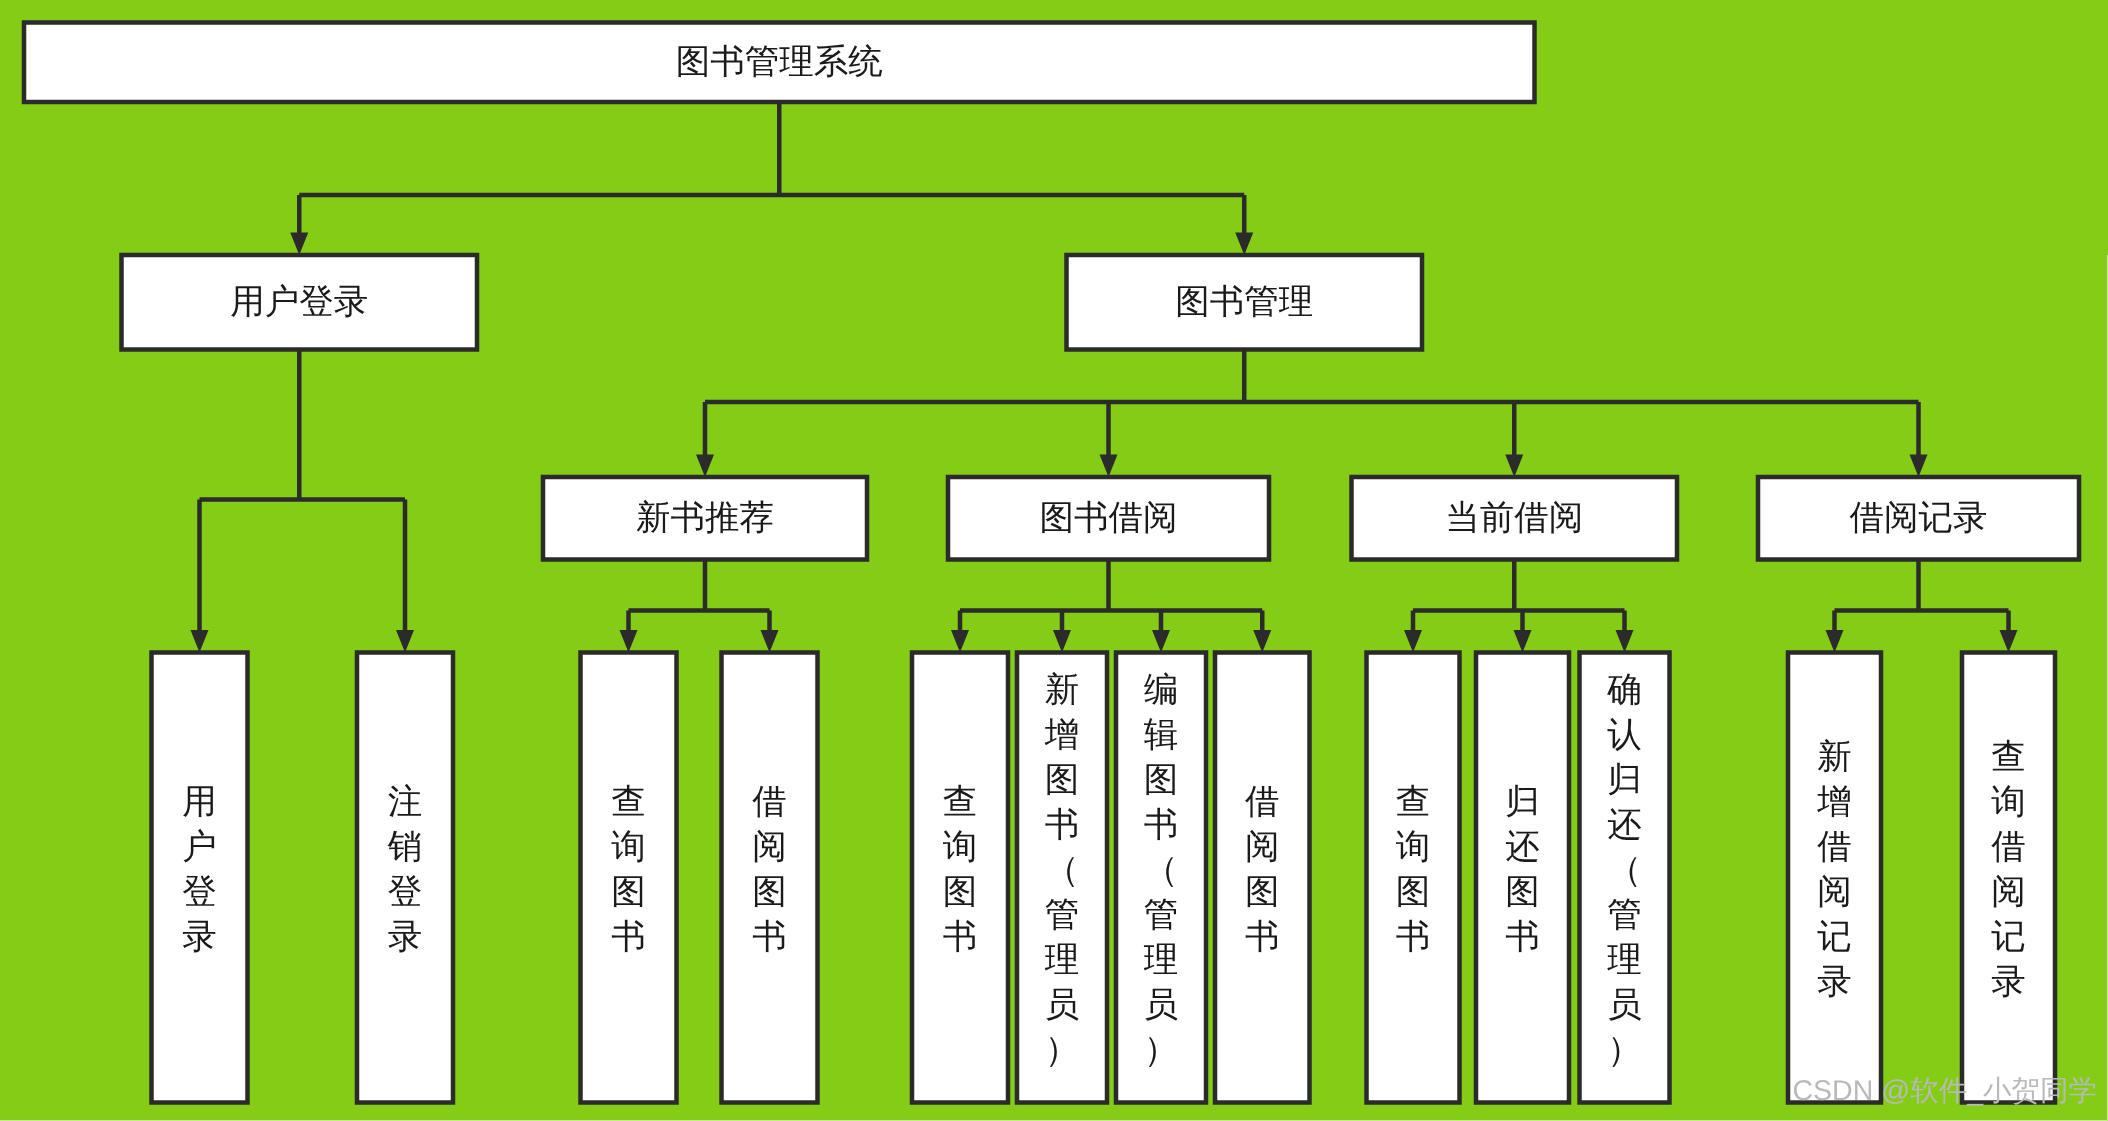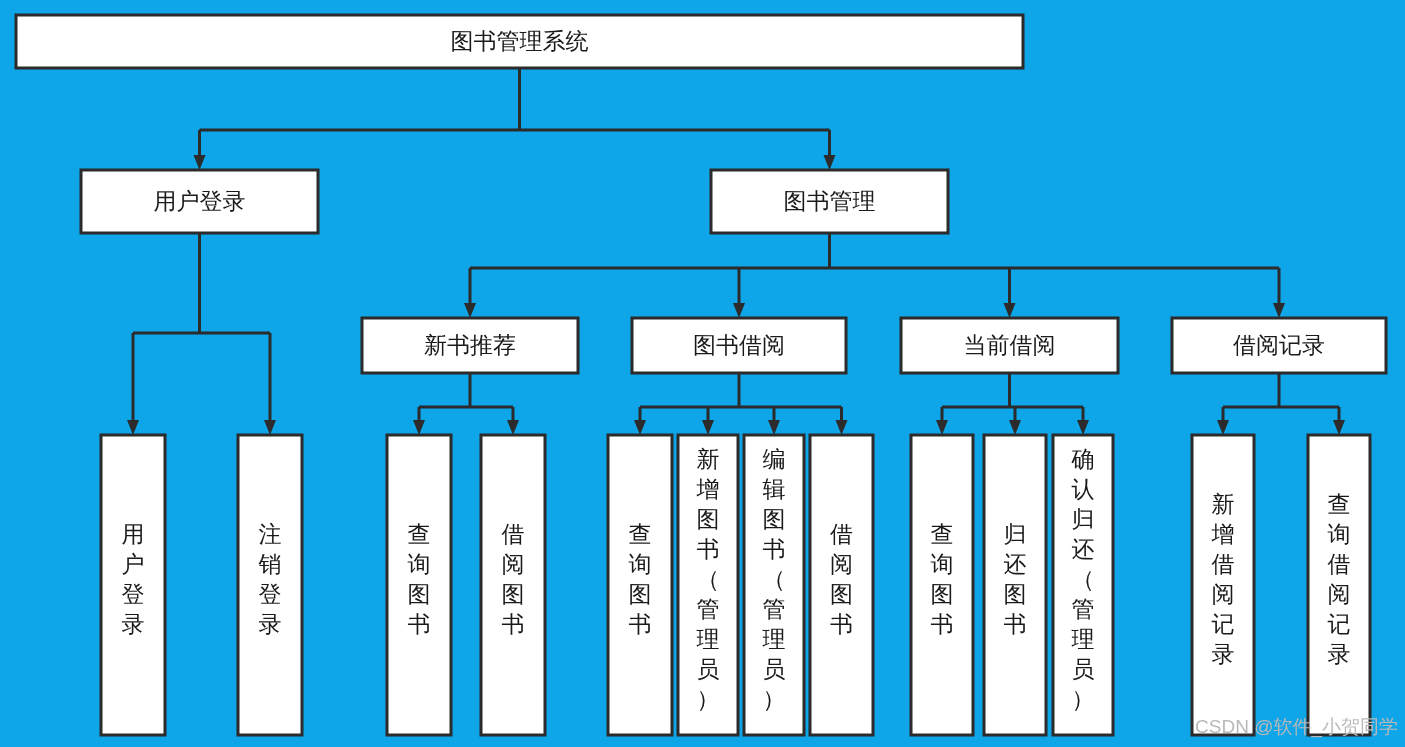--- a/index.html
+++ b/index.html
@@ -14,7 +14,7 @@
     position: relative;
     width: 1405px;
     height: 747px;
-    background: #0ea5e9;
+    background: #84cc16;
     overflow: hidden;
   }
   svg#tree-svg {

